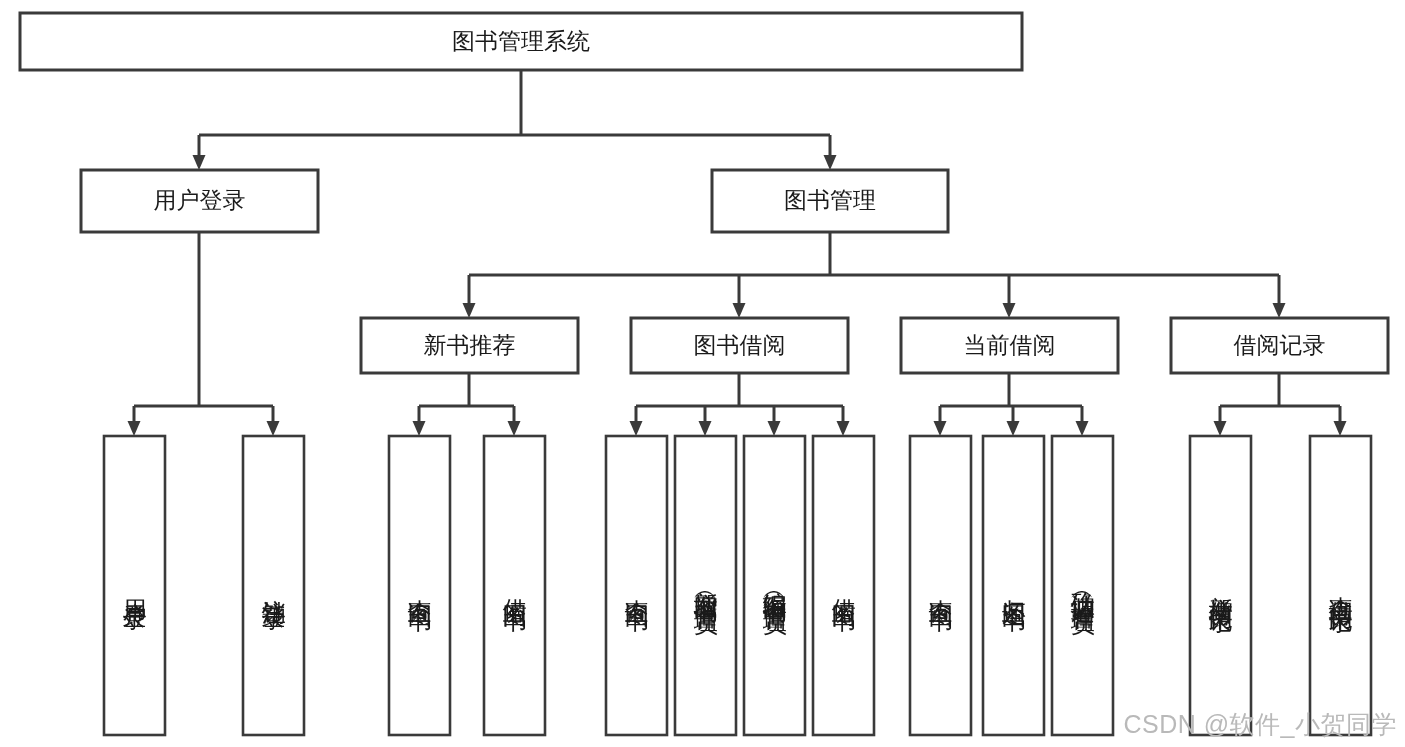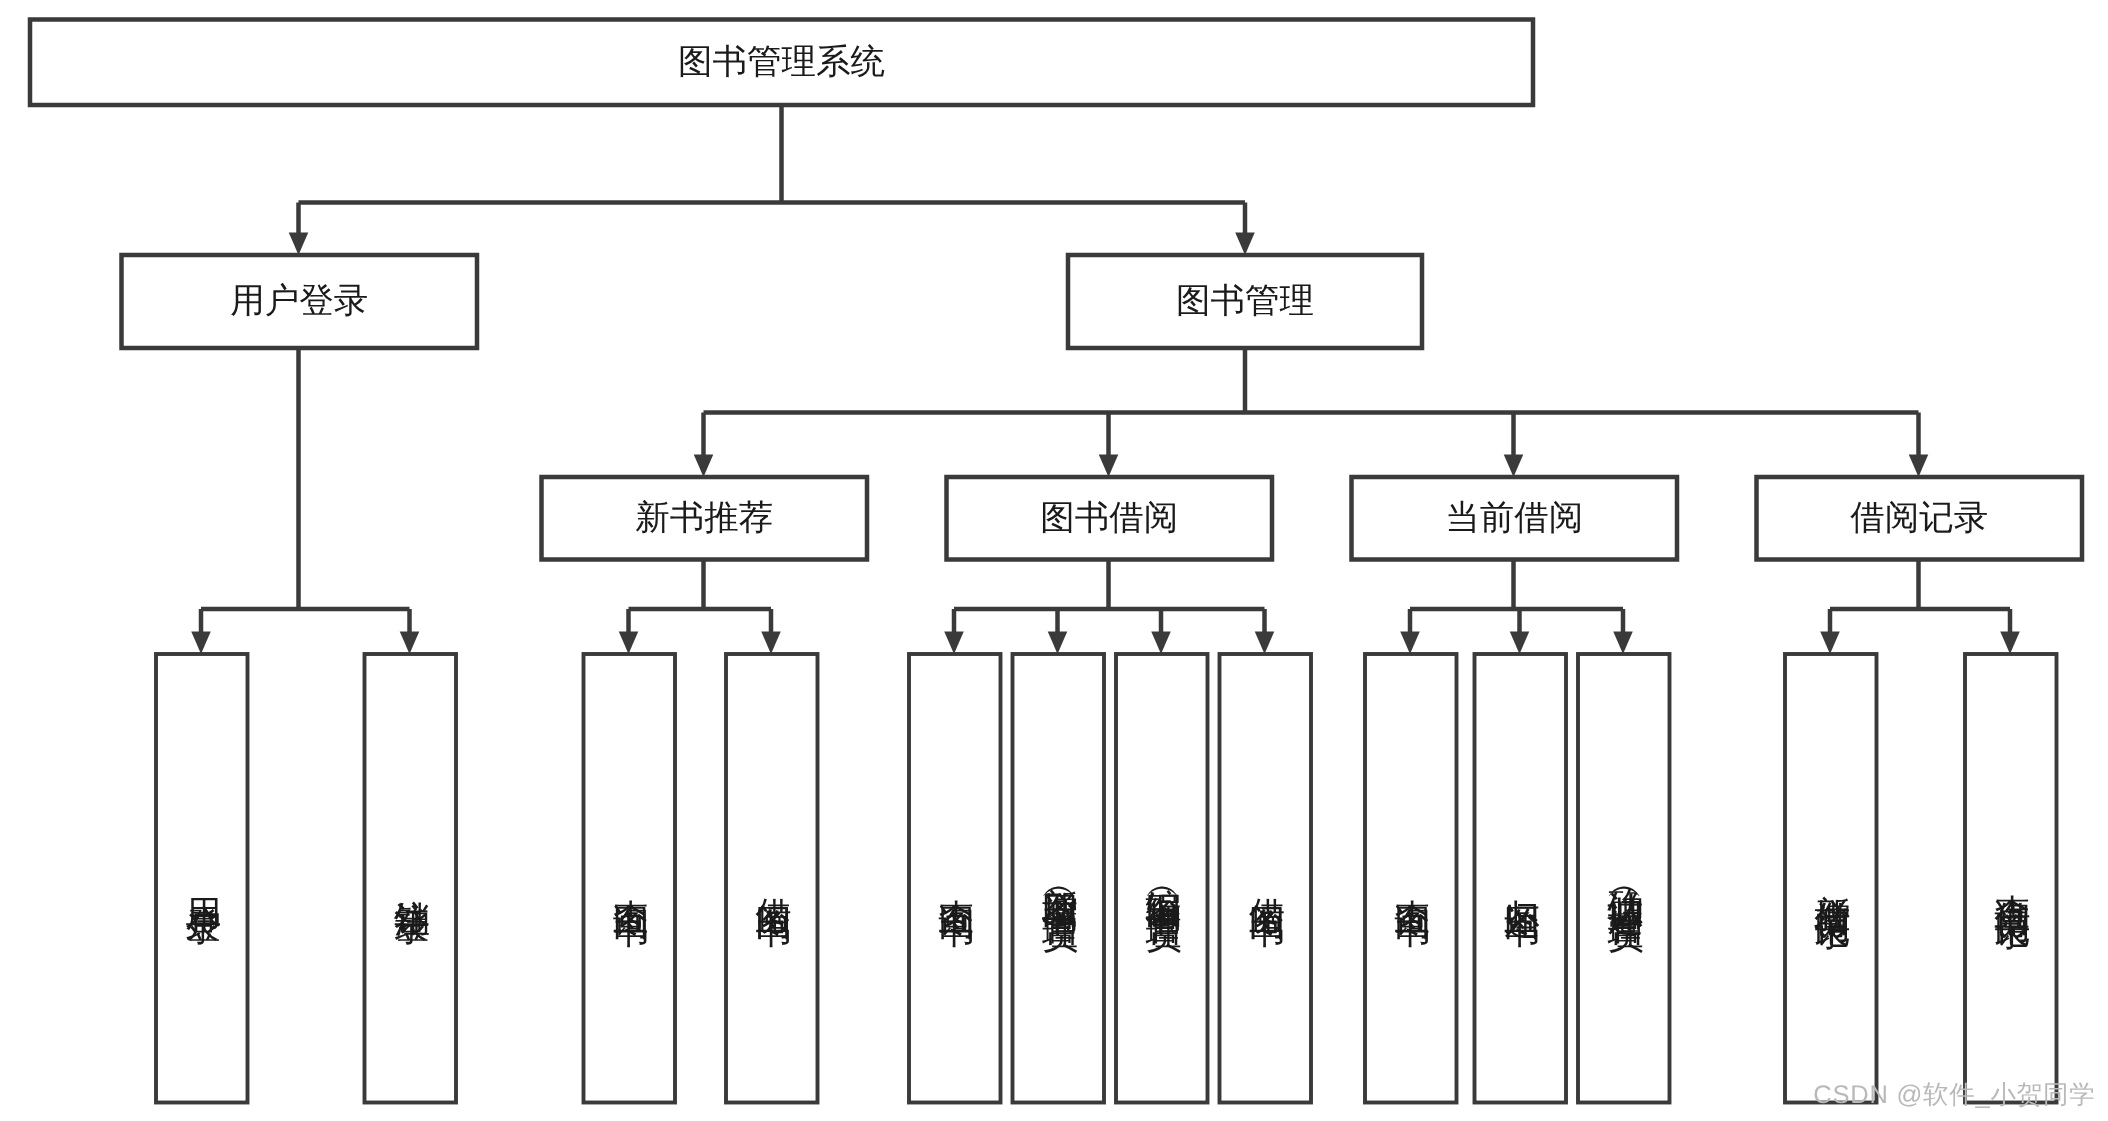--- a/index.html
+++ b/index.html
@@ -76,7 +76,7 @@
     right: 8px;
     bottom: 6px;
     font-family: "Liberation Sans", "DejaVu Sans", sans-serif;
-    font-size: 17px;
+    font-size: 25px;
     color: #b9b9b9;
     letter-spacing: 0.5px;
     user-select: none;

